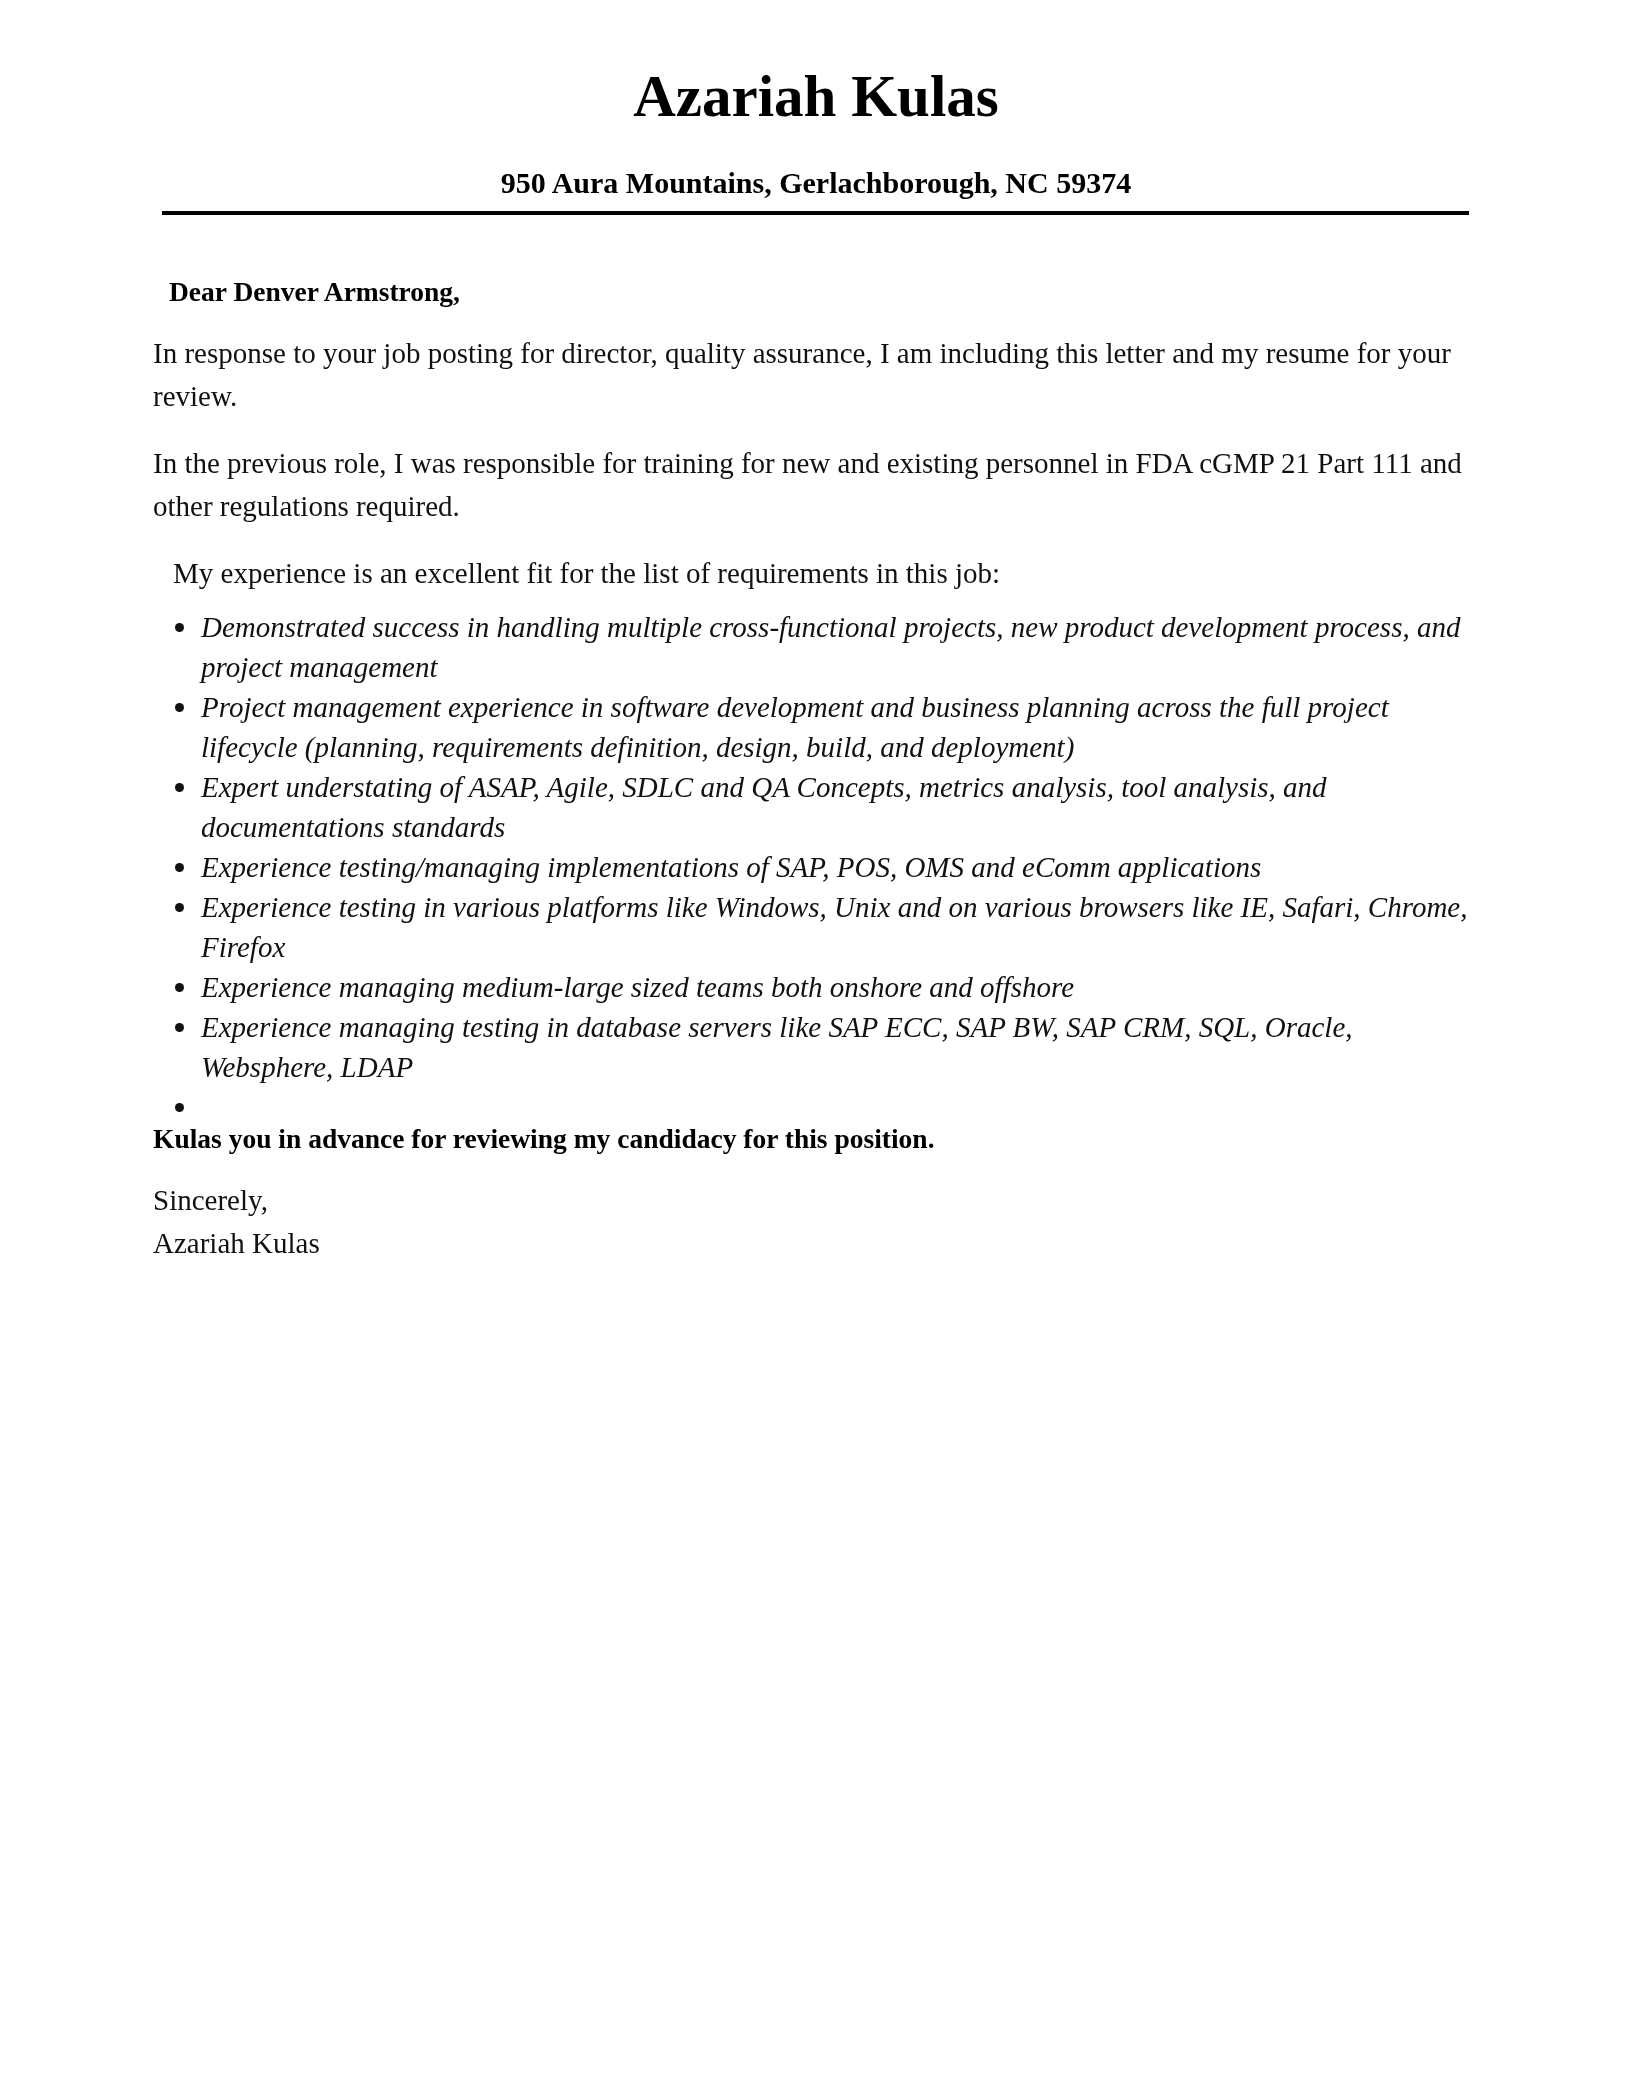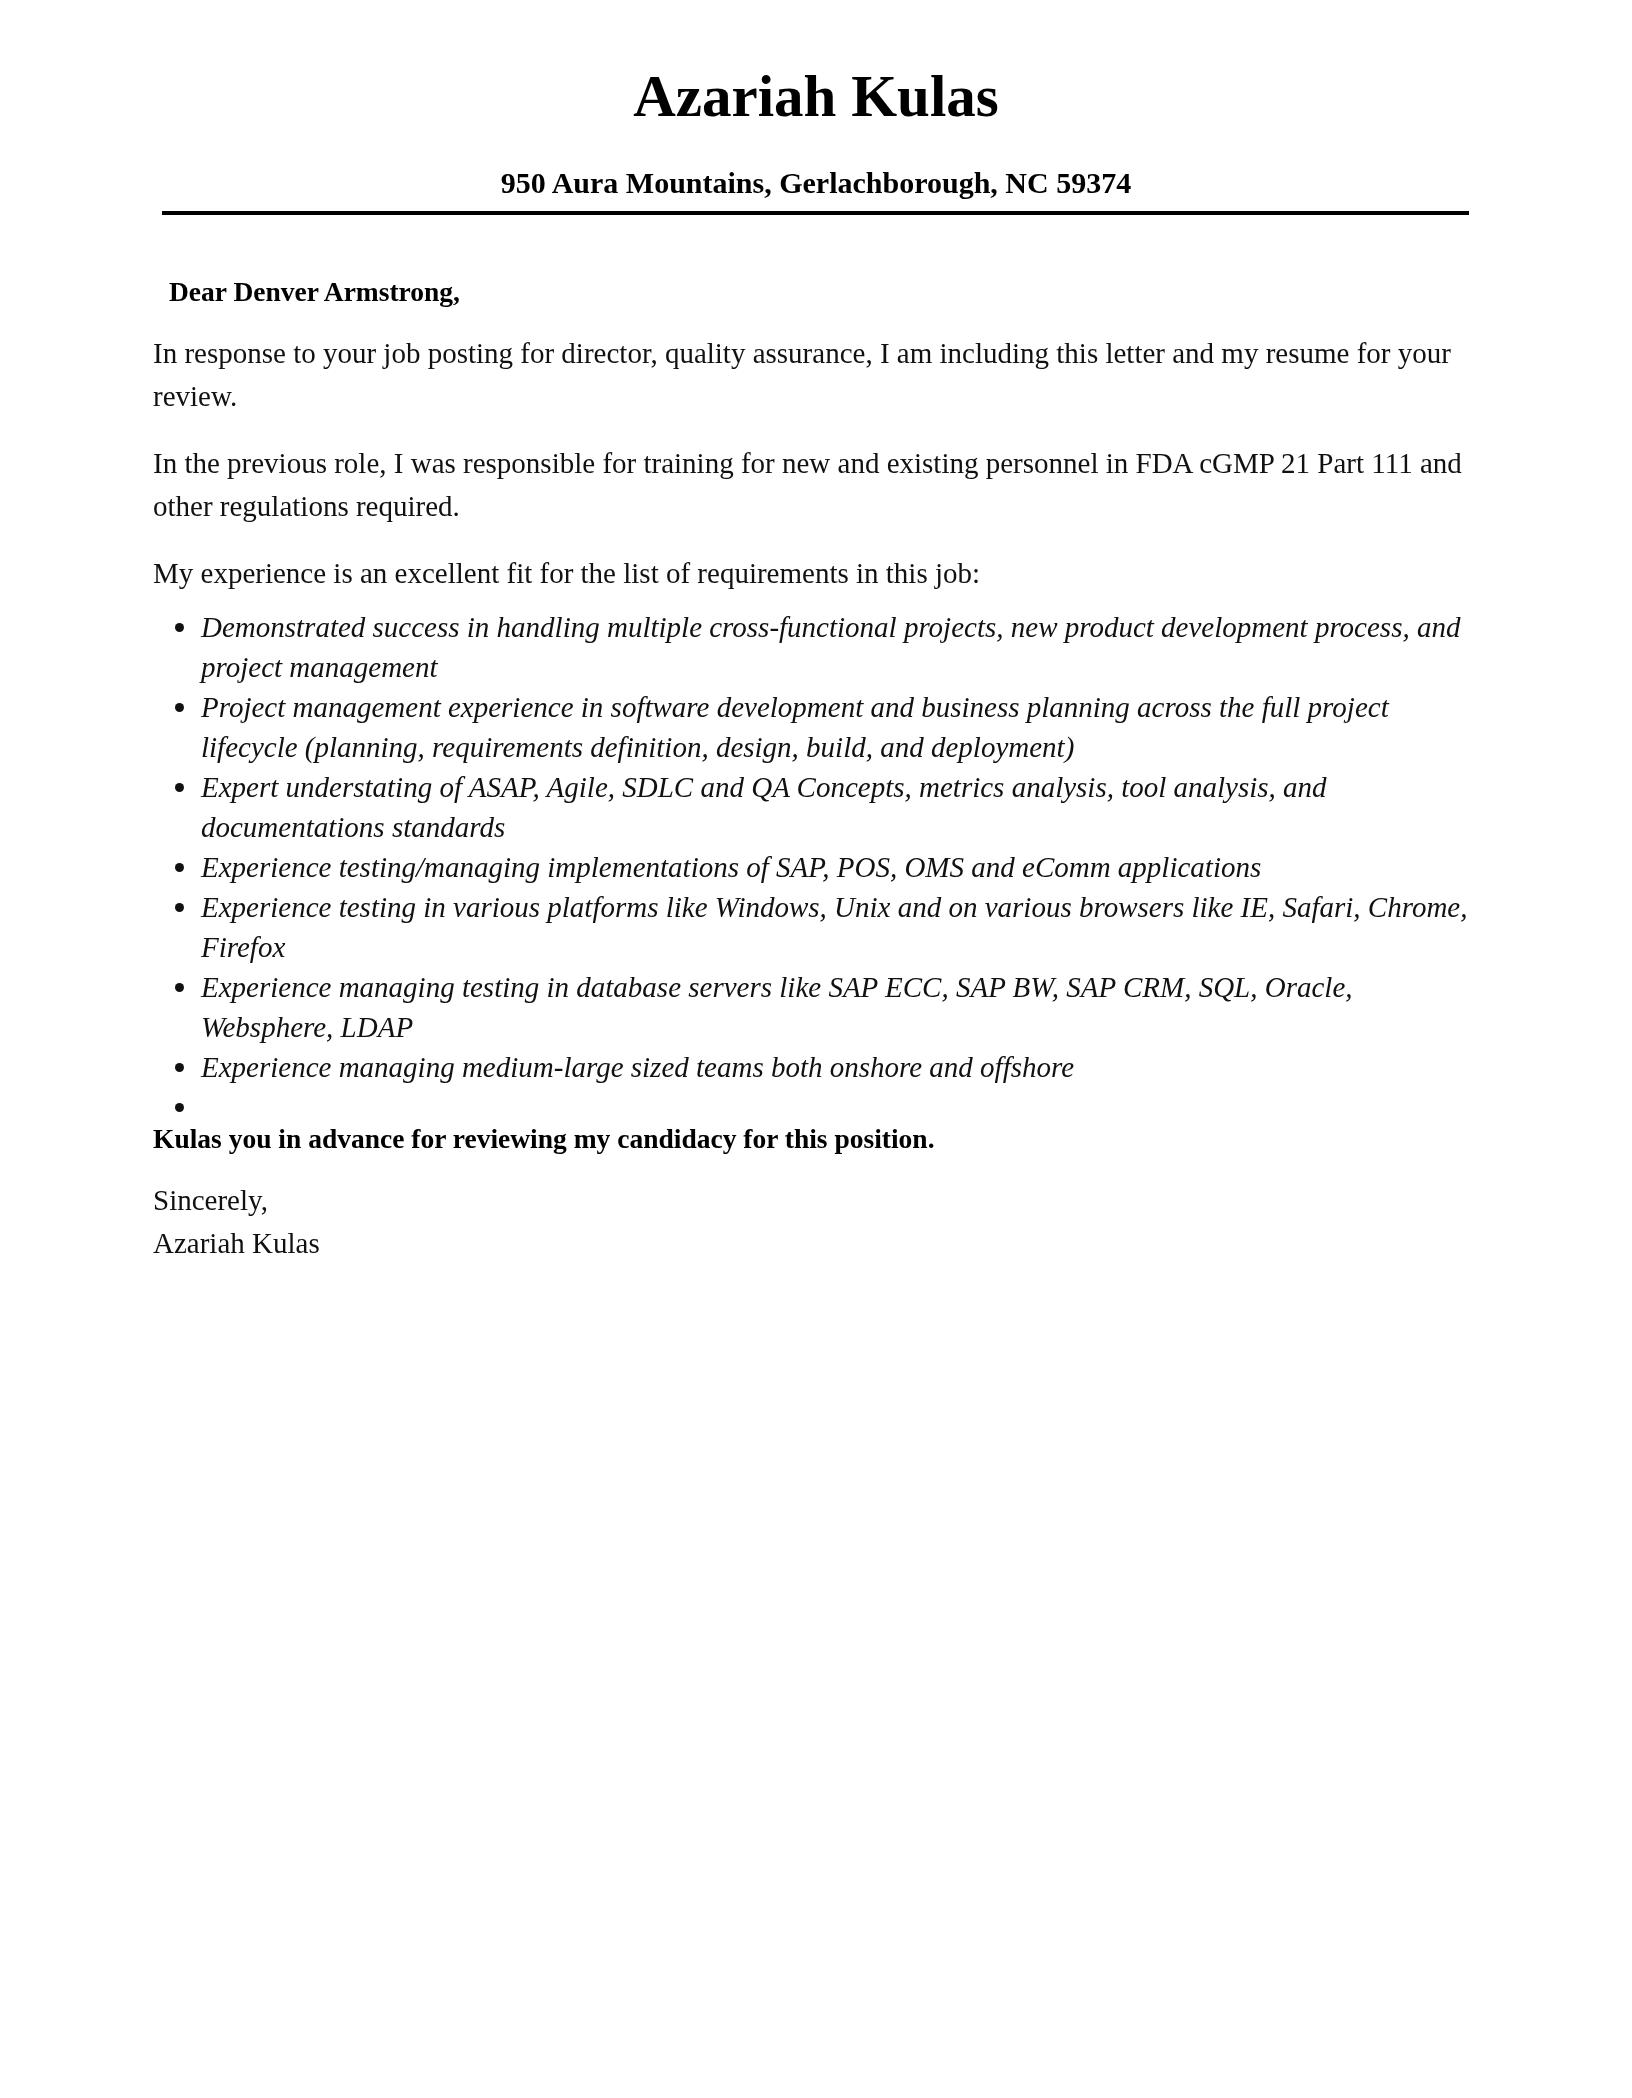--- a/index.html
+++ b/index.html
@@ -71,6 +71,7 @@
     }
     .para.intro-list {
       margin-bottom: 12px;
+      margin-left: 20px;
     }
     ul.reqs {
       margin: 0 0 30px 0;

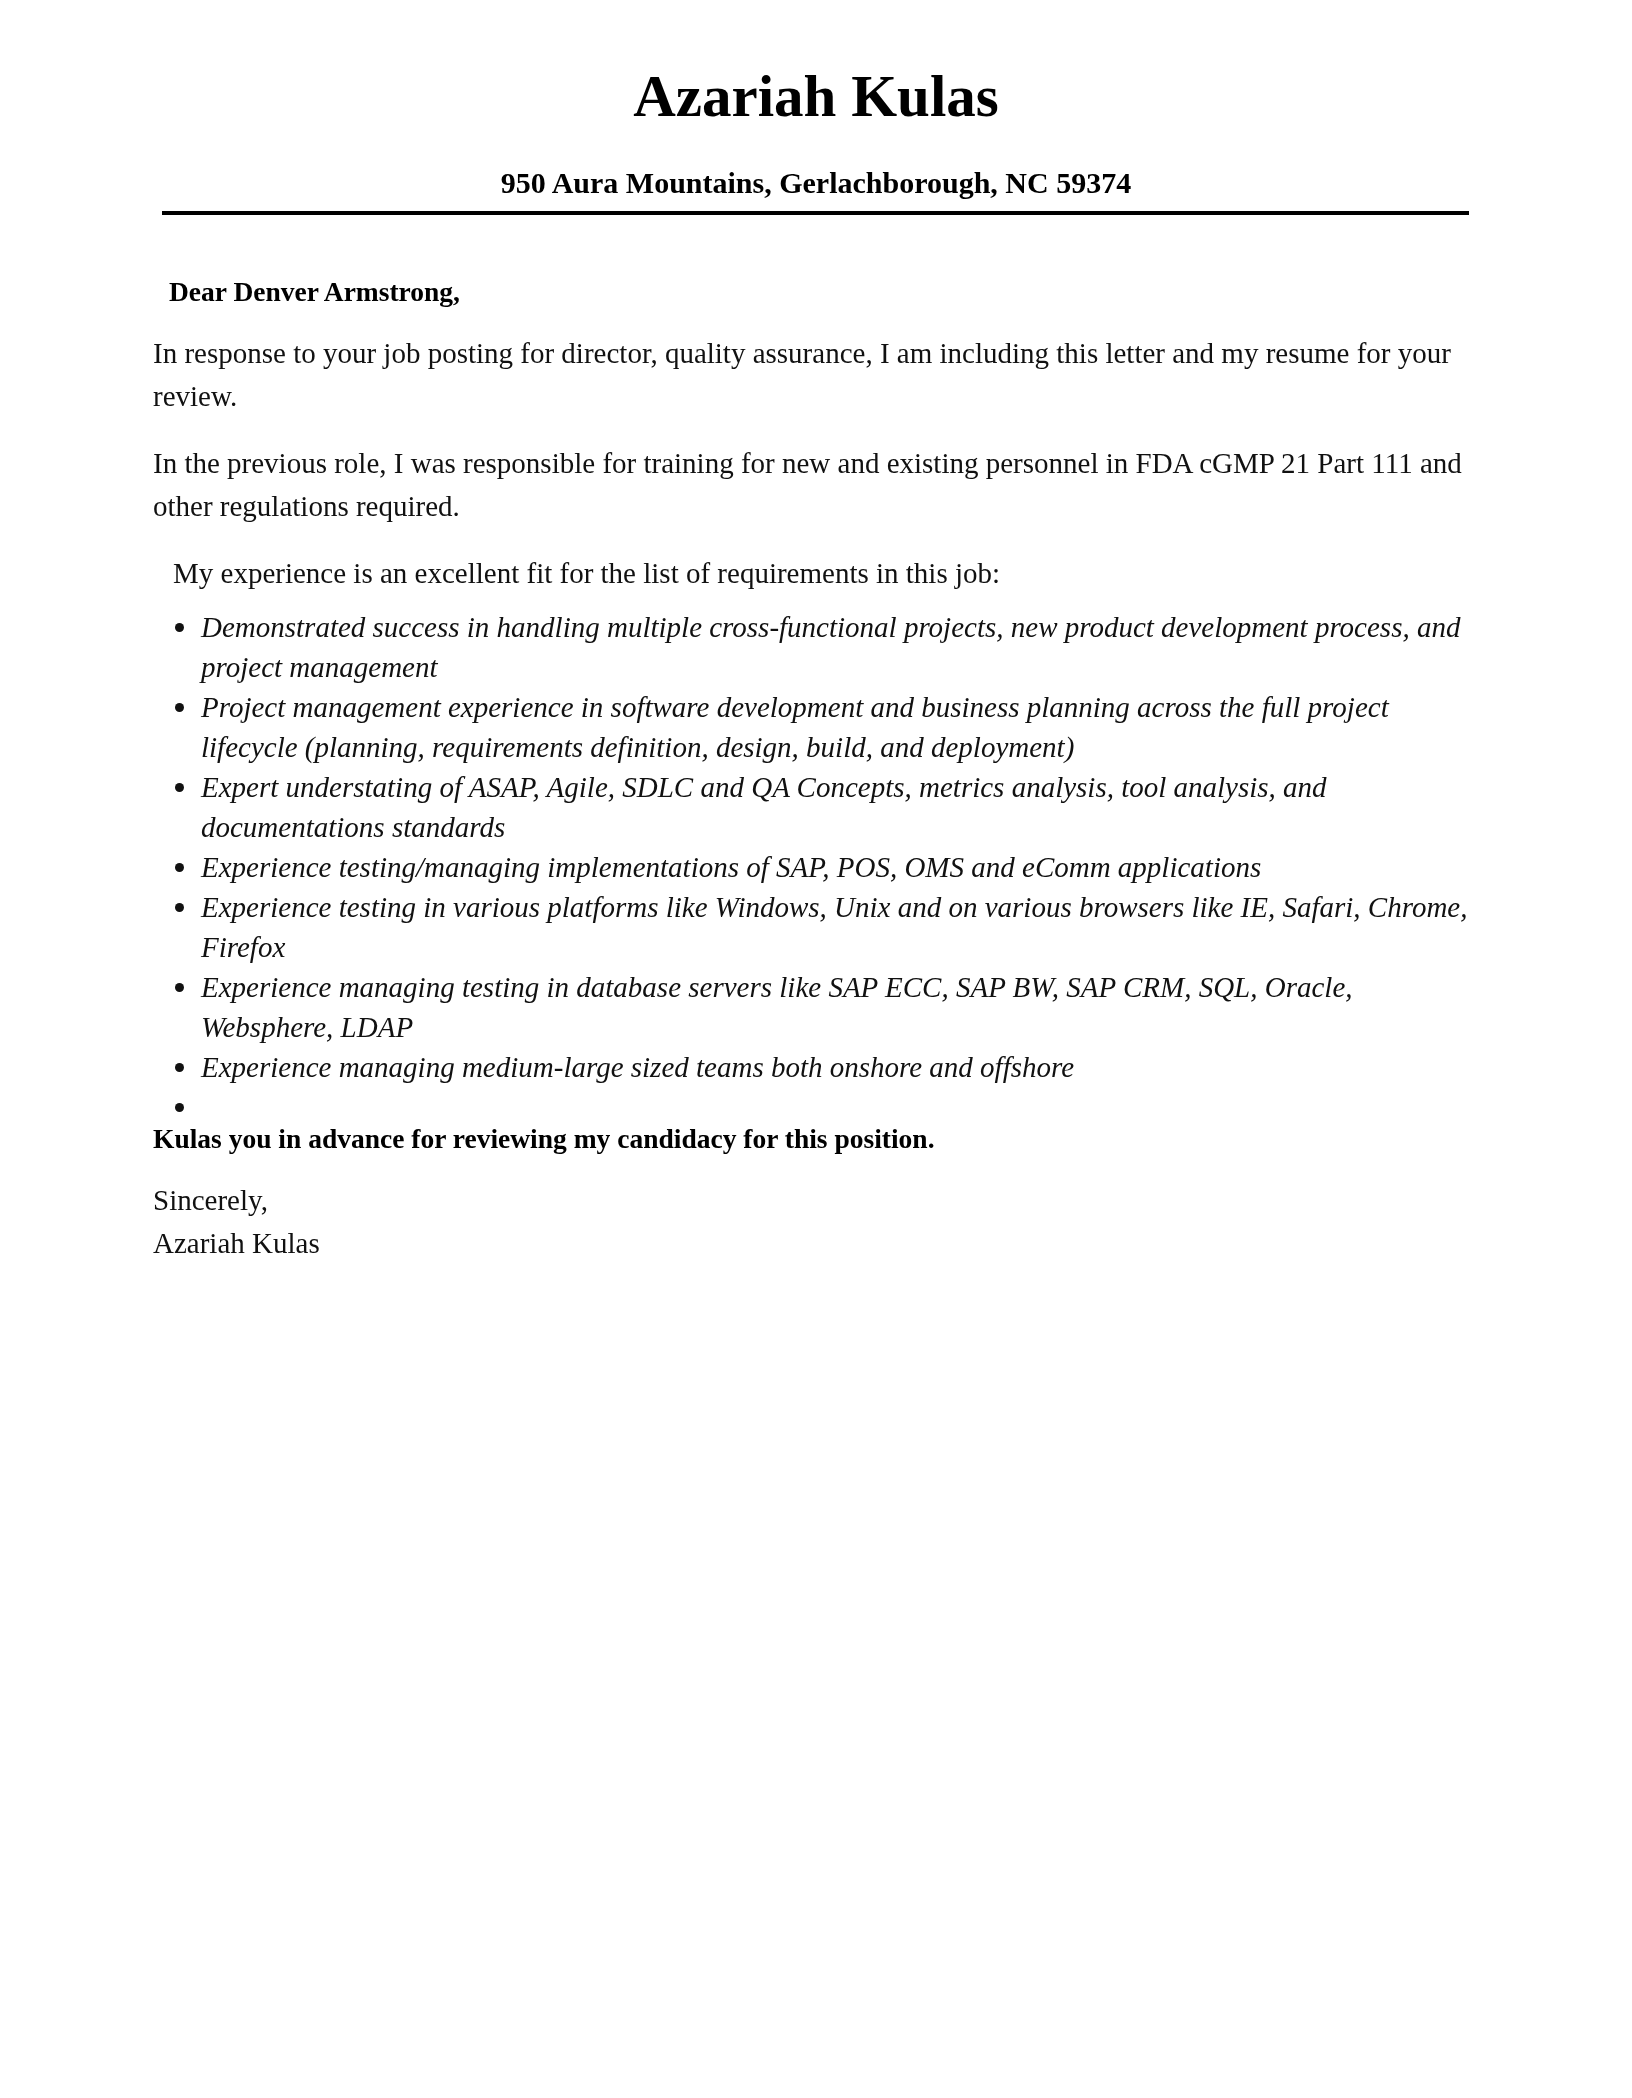--- a/index.html
+++ b/index.html
@@ -125,8 +125,8 @@
       <li><span class="bullet"></span><span>Expert understating of ASAP, Agile, SDLC and QA Concepts, metrics analysis, tool analysis, and documentations standards</span></li>
       <li><span class="bullet"></span><span>Experience testing/managing implementations of SAP, POS, OMS and eComm applications</span></li>
       <li><span class="bullet"></span><span>Experience testing in various platforms like Windows, Unix and on various browsers like IE, Safari, Chrome, Firefox</span></li>
+      <li><span class="bullet"></span><span>Experience managing medium-large sized teams both onshore and offshore</span></li>
       <li><span class="bullet"></span><span>Experience managing testing in database servers like SAP ECC, SAP BW, SAP CRM, SQL, Oracle, Websphere, LDAP</span></li>
-      <li><span class="bullet"></span><span>Experience managing medium-large sized teams both onshore and offshore</span></li>
       <li><span class="bullet"></span></li>
     </ul>
 

